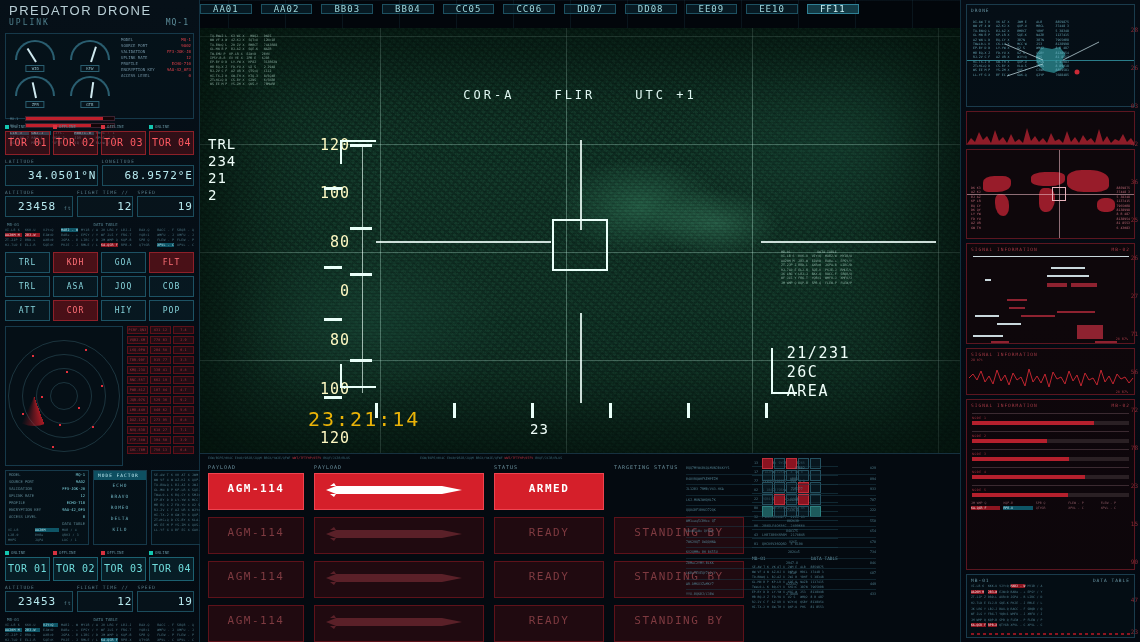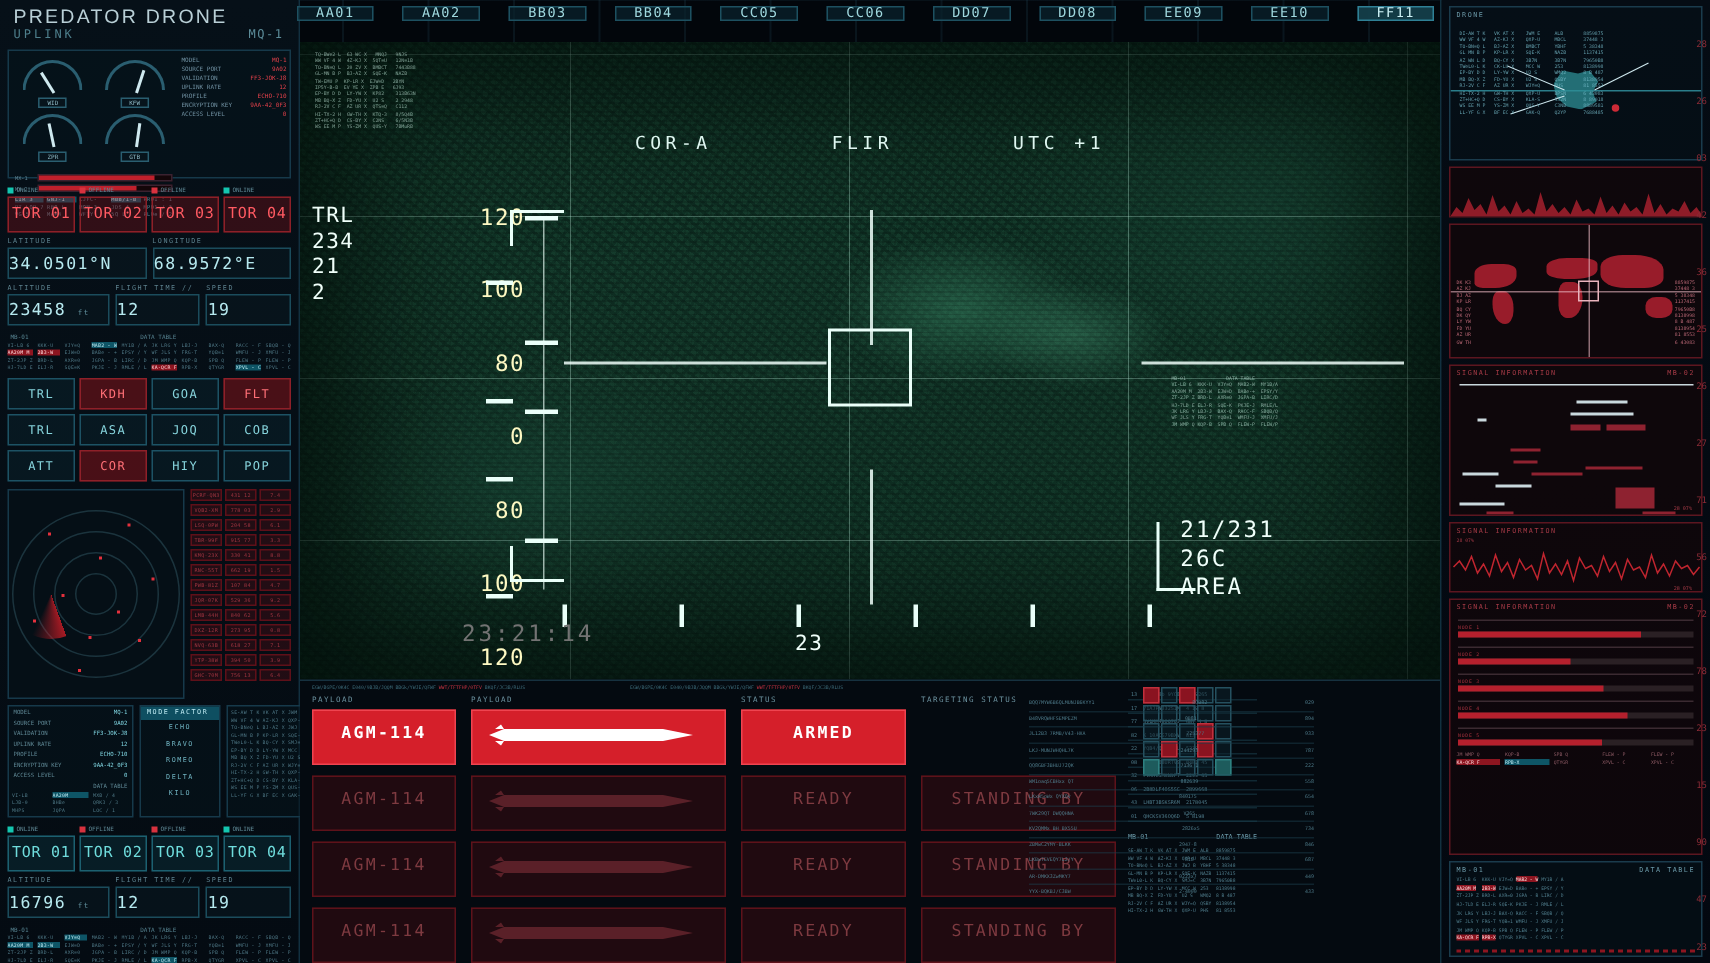--- a/index.html
+++ b/index.html
@@ -115,7 +115,7 @@
 
   
   .center{ flex:1; position:relative; z-index:2; display:flex; flex-direction:column; min-width:0;}
-  .tabs{ height:28px; display:flex; justify-content:center; align-items:stretch; gap:19px; padding:4px 6px 15px 0;}
+  .tabs{ height:28px; display:flex; justify-content:flex-start; align-items:stretch; gap:9px; padding:4px 6px 15px 0;}
   .tab{ border:1px solid #1d5060; background:rgba(10,36,46,.7); color:#9fd8de;
         font-size:9px; letter-spacing:1px; padding:4px 12px; display:flex; align-items:center;}
   .tab.active{ background:rgba(20,62,74,.95); color:#cdf2f6; border-color:#2f8095;}

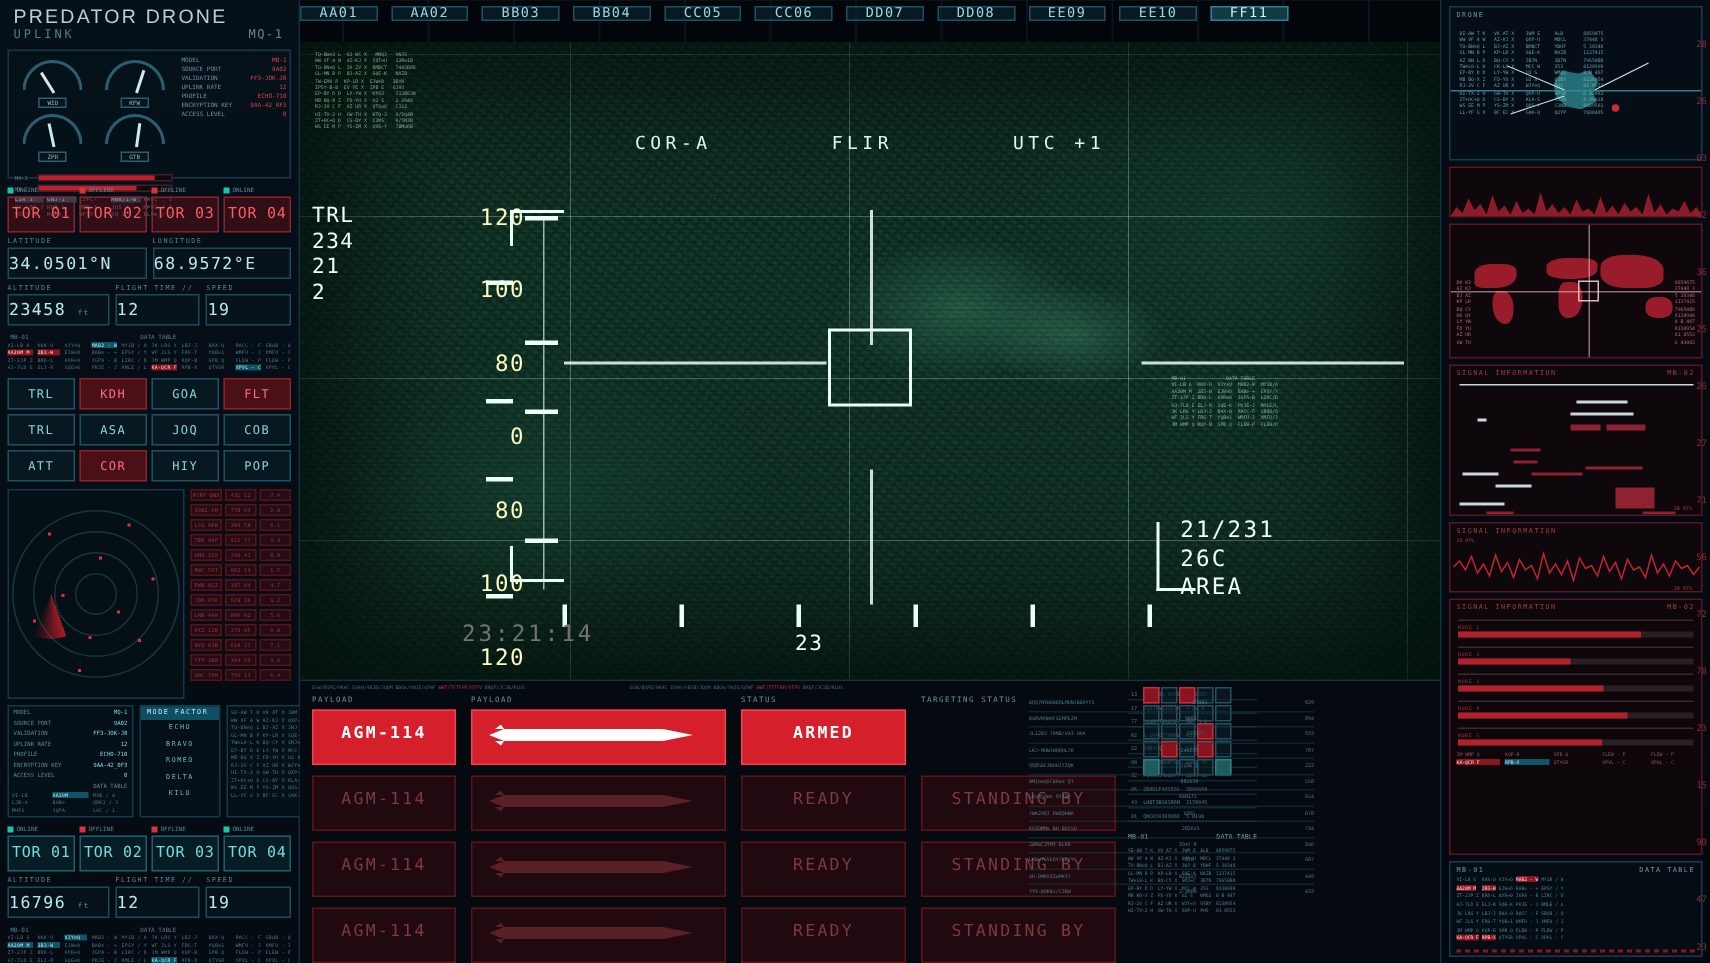--- a/index.html
+++ b/index.html
@@ -142,7 +142,7 @@
   .vig{ position:absolute; inset:0; box-shadow:inset 0 0 90px 30px rgba(0,10,6,.8);}
 
   .hud{ position:absolute; inset:0; color:#e8fbf6; font-family:"DejaVu Sans Mono",monospace;}
-  .hud .topmeta{ position:absolute; top:60px; width:100%; display:flex; justify-content:center; gap:80px;
+  .hud .topmeta{ position:absolute; top:60px; width:100%; display:flex; justify-content:center; gap:40px;
     font-size:12px; letter-spacing:3px; color:#dff7f1;}
   .scale{ position:absolute; left:58px; top:108px; width:92px;}
   .scale .sv{ font-size:15px; letter-spacing:1px; text-align:right; color:#fef9c3; }

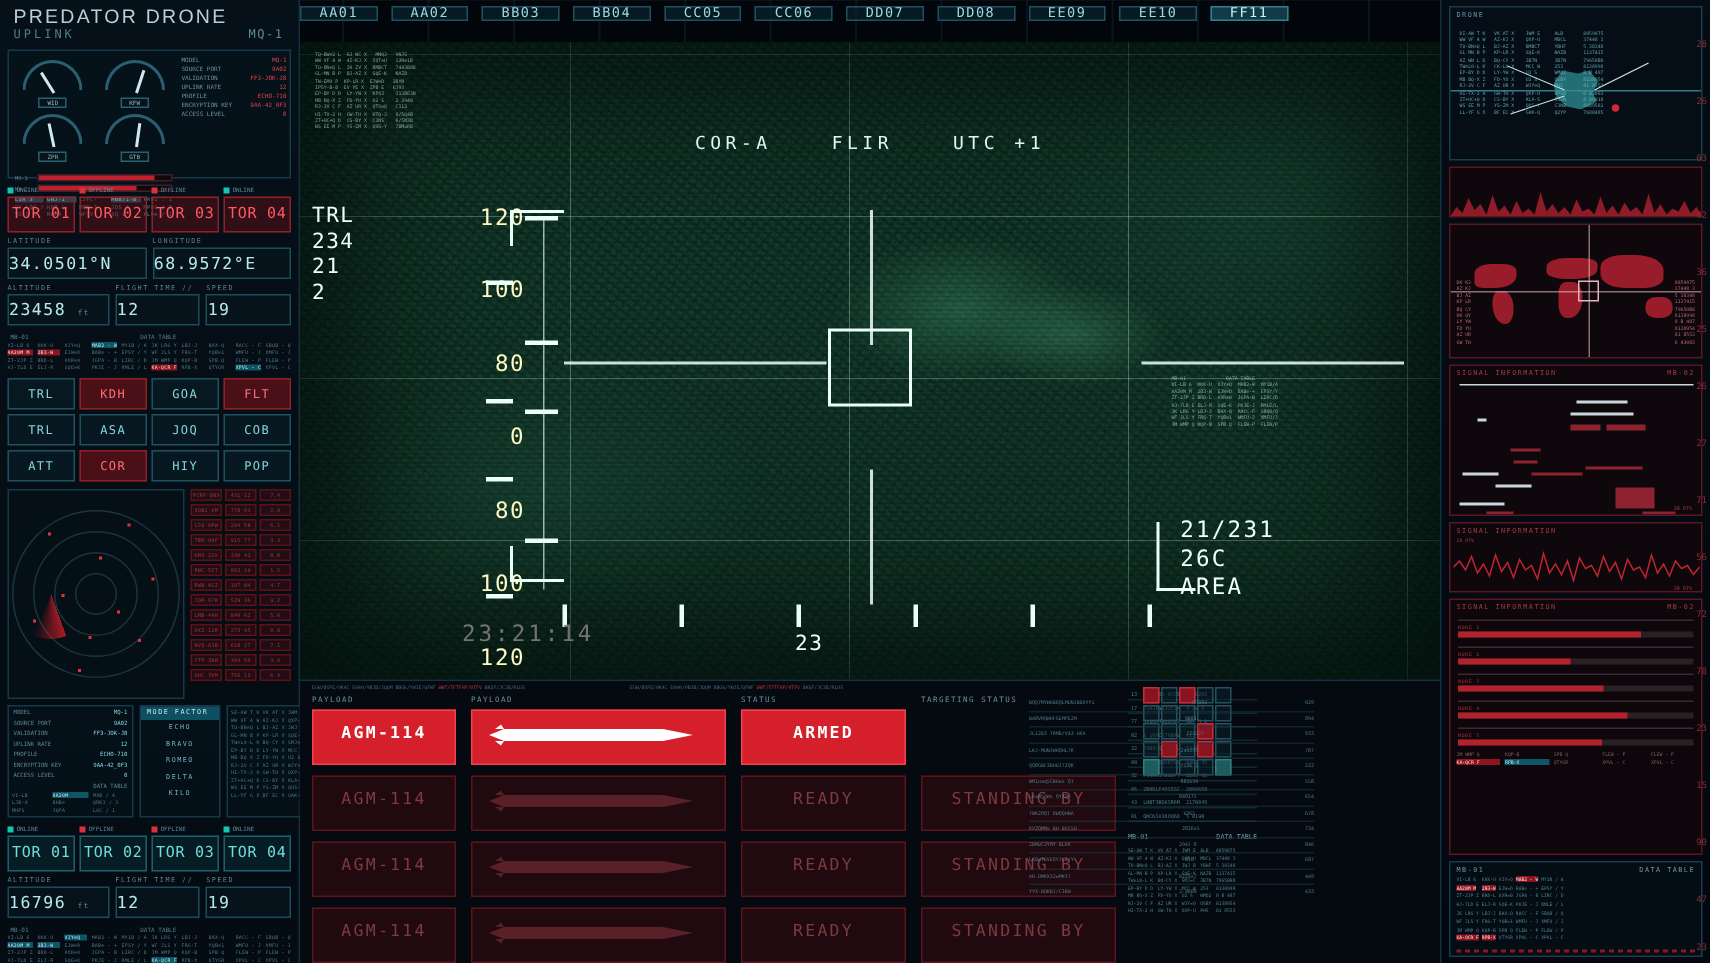--- a/index.html
+++ b/index.html
@@ -69,7 +69,7 @@
 
   .field{ margin-top:4px;}
   .fl{ font-size:4.5px; color:#5c808d; letter-spacing:1px; margin-bottom:1px;}
-  .fv{ border:1px solid #1b4c5c; background:rgba(8,24,32,.6); text-align:left;
+  .fv{ border:1px solid #1b4c5c; background:rgba(8,24,32,.6); text-align:right;
        font-size:11px; color:#b6e9ef; padding:3px 0; letter-spacing:1px;}
   .fv small{ font-size:5px; color:#5f8e9b;}
   .two{ display:flex; gap:4px;}

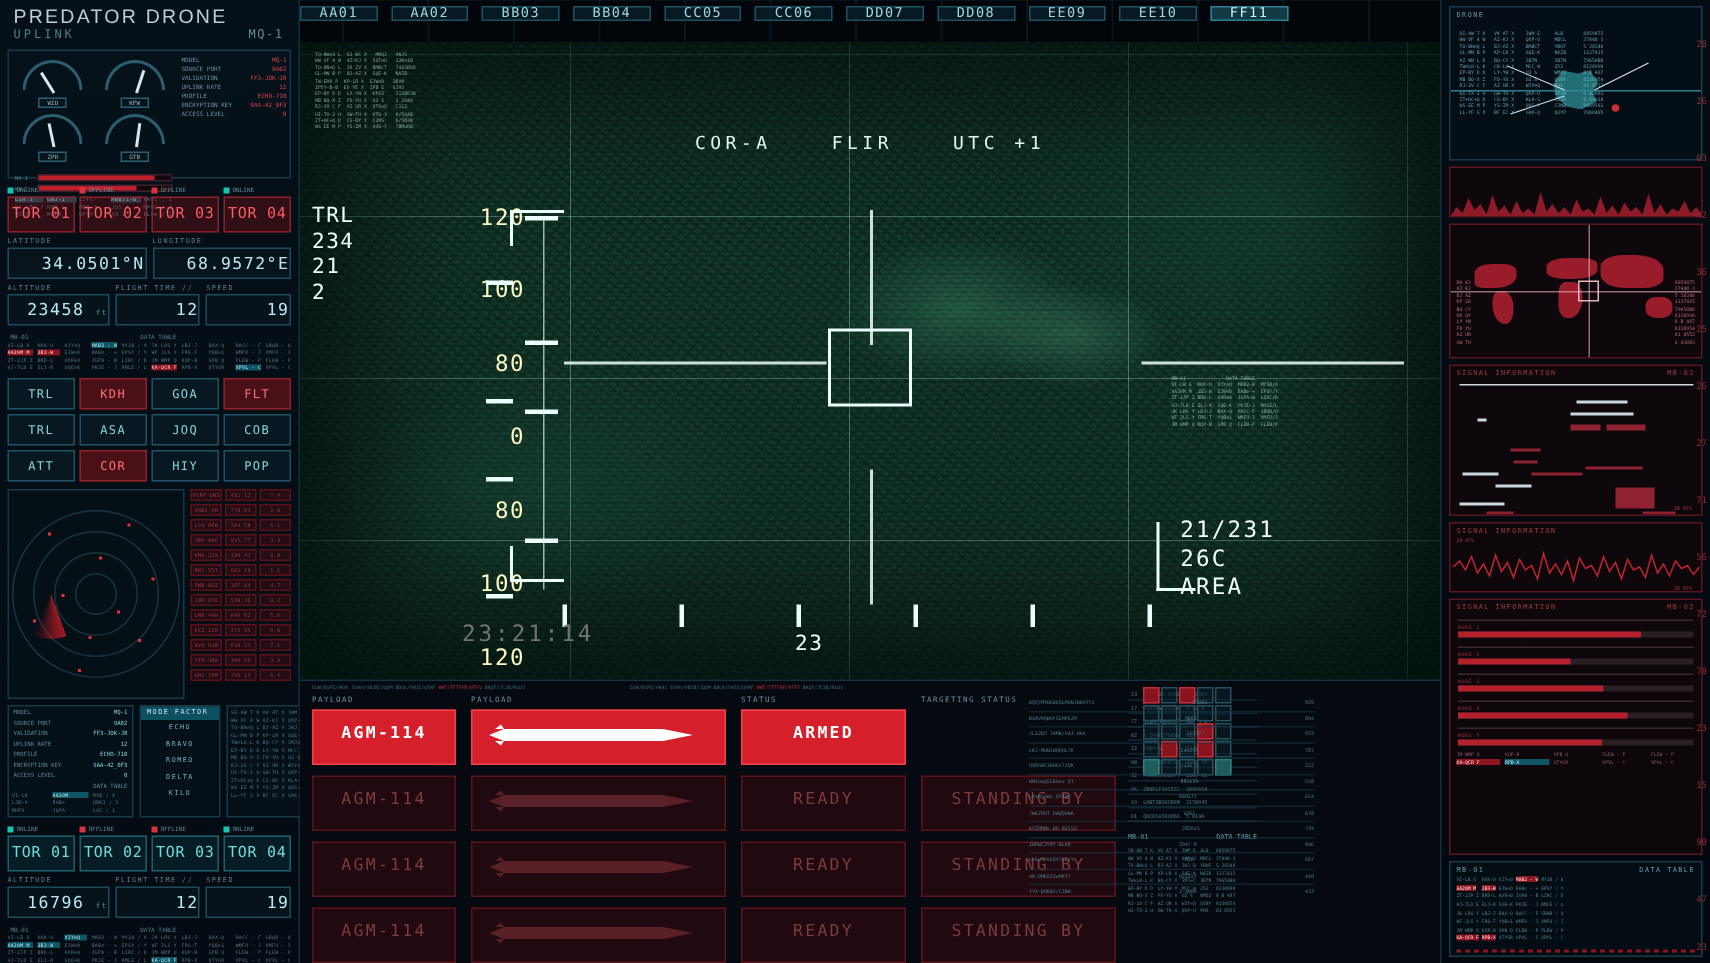--- a/index.html
+++ b/index.html
@@ -156,7 +156,7 @@
   .target{ position:absolute; right:110px; top:316px; font-size:15px; line-height:19px; letter-spacing:1.5px; color:#f0fffa;}
   .tbracket{ position:absolute; right:163px; top:320px; width:26px; height:46px;
     border-left:2px solid #eafff9; border-bottom:2px solid #eafff9;}
-  .clock{ position:absolute; left:108px; bottom:22px; font-size:15px; letter-spacing:2px; color:#737373;}
+  .clock{ position:absolute; left:108px; bottom:22px; font-size:20px; letter-spacing:2px; color:#eab308;}
   .btick{ position:absolute; bottom:35px; width:3px; height:15px; background:#eafff9;}
   .bnum{ position:absolute; bottom:16px; font-size:14px; color:#f0fffa; letter-spacing:1px;}
   .feedtbl{ position:absolute; font-size:3.2px; color:rgba(215,255,240,.55); line-height:4.4px; white-space:pre;}

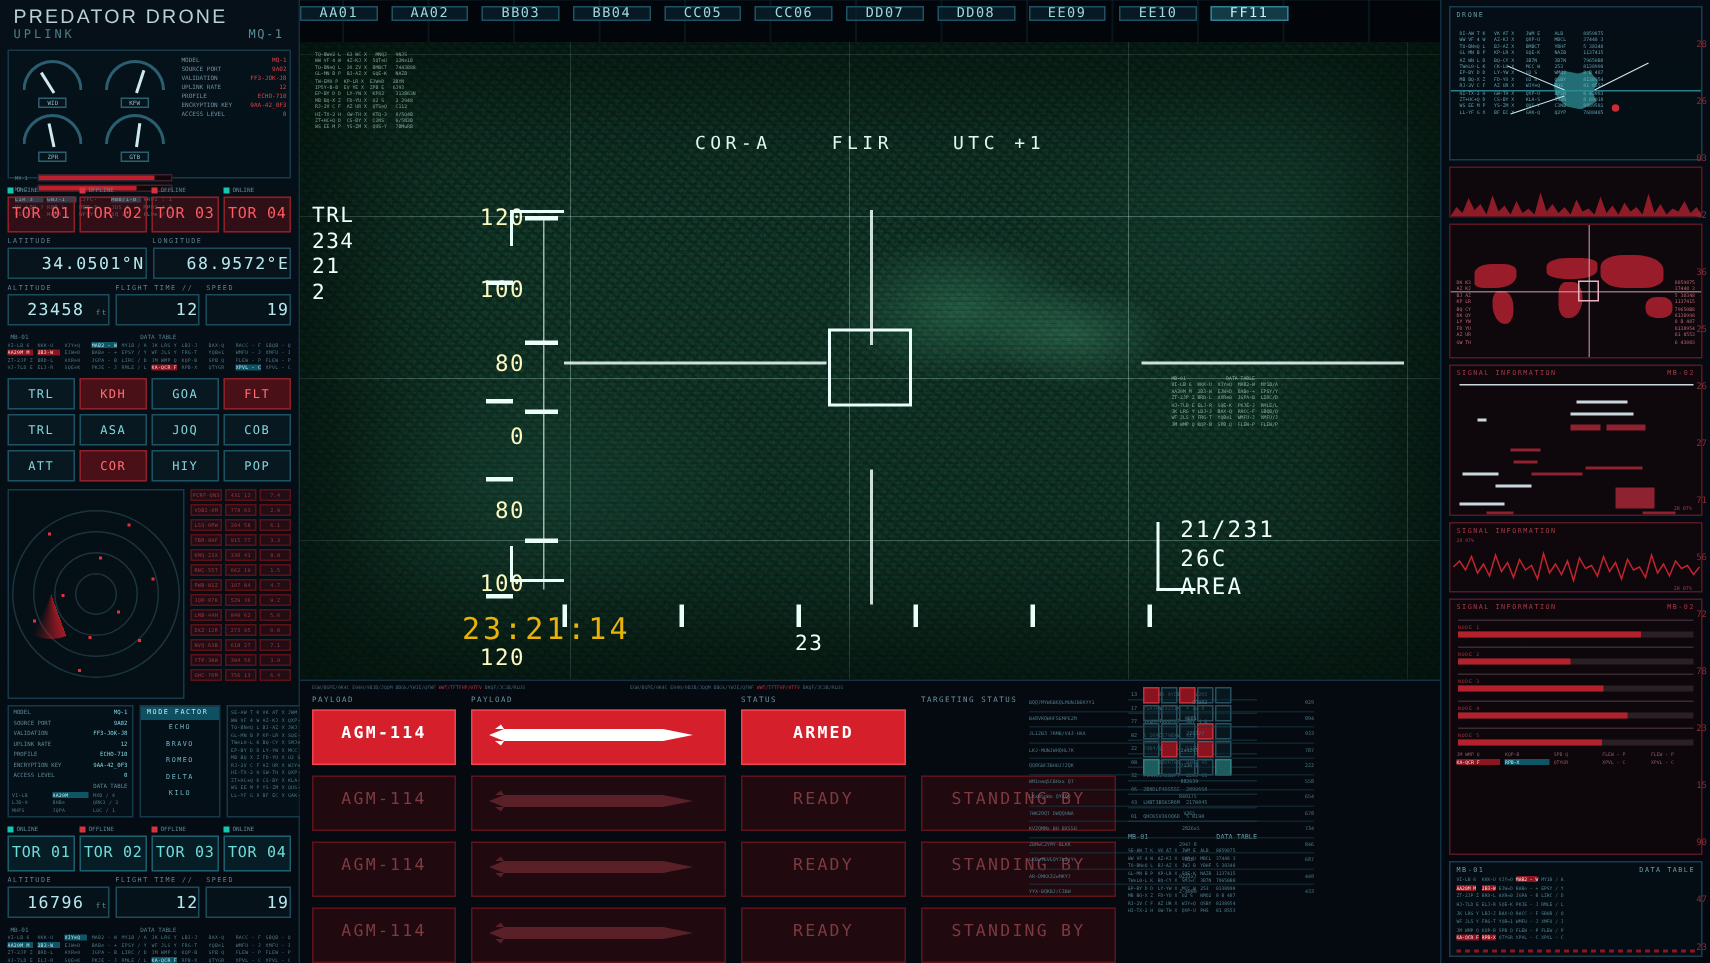--- a/index.html
+++ b/index.html
@@ -713,7 +713,7 @@
     <div class="three field">
       <div style="flex:1.2">
         <div class="fl">ALTITUDE</div>
-        <div class="fv"><span>16796</span> <small>ft</small></div>
+        <div class="fv"><span>23453</span> <small>ft</small></div>
       </div>
       <div style="flex:1">
         <div class="fl">FLIGHT TIME //</div>

